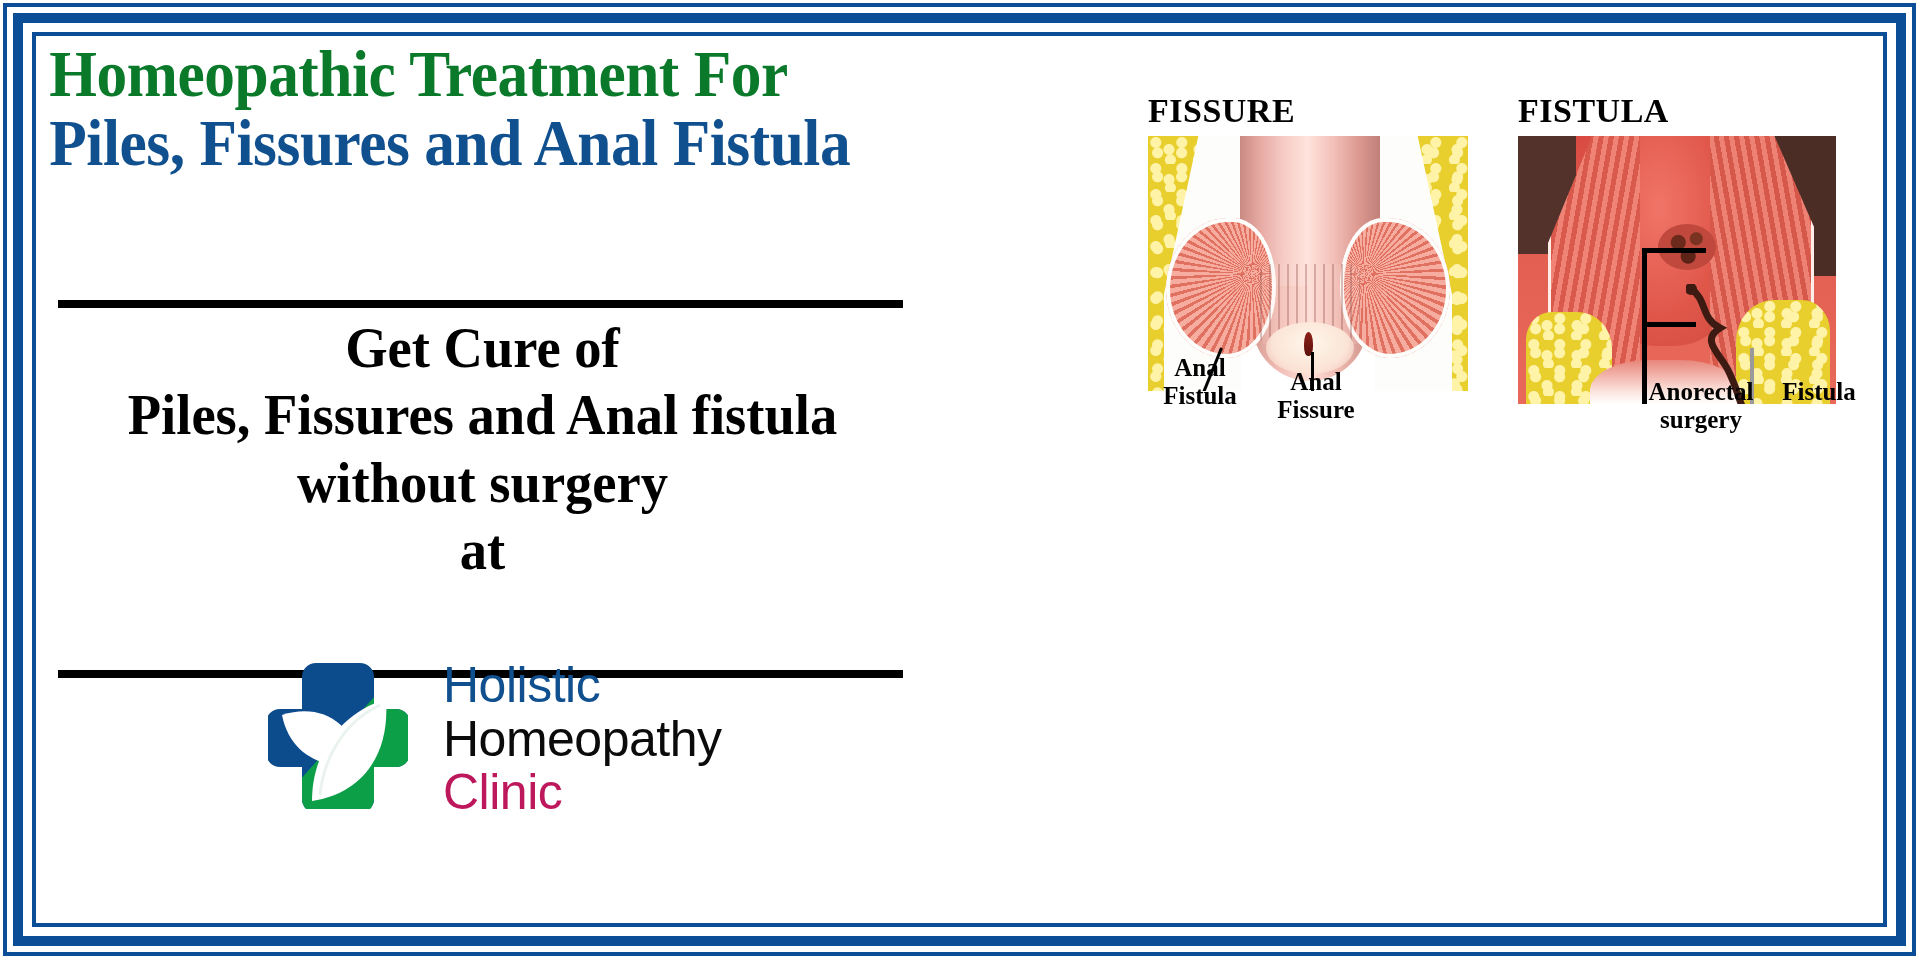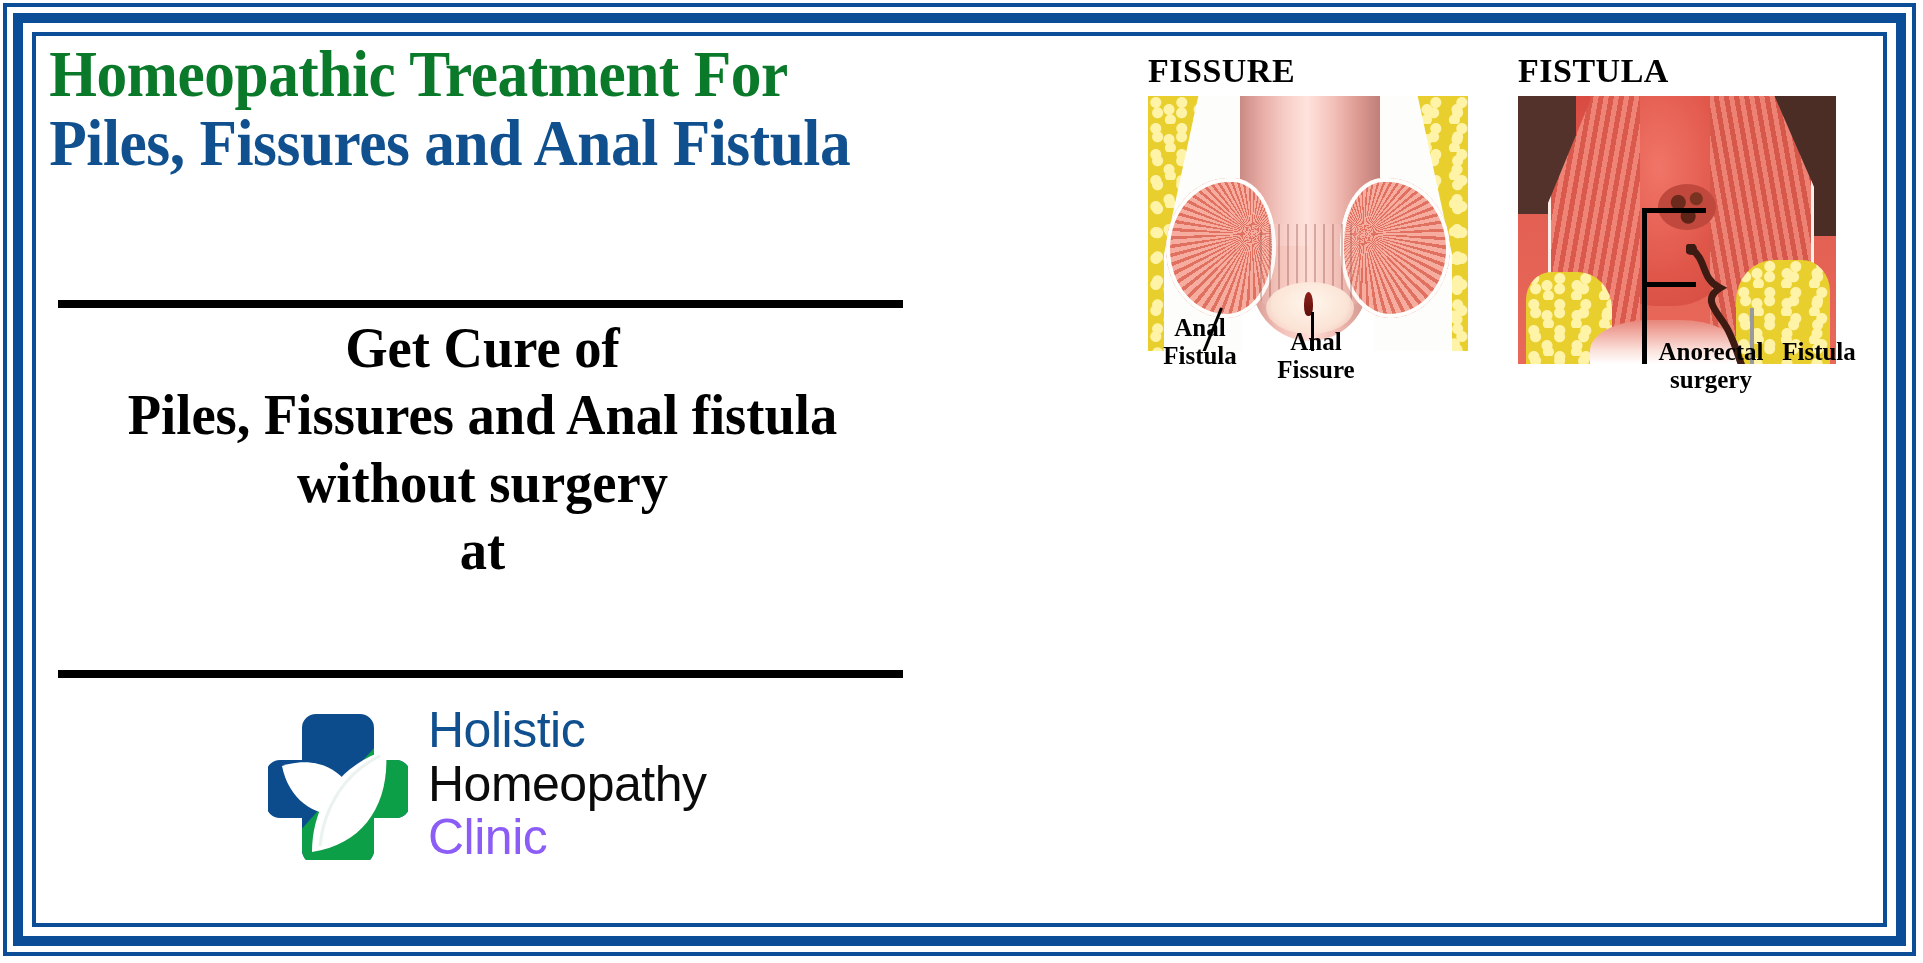--- a/index.html
+++ b/index.html
@@ -108,7 +108,7 @@
   .logo-text .lt-clinic { display: block; color: #8b5cf6; }
 
   
-  .panel { position: absolute; }
+  .panel { position: absolute; margin-top: 40px; }
   .panel-title {
     font-weight: bold;
     font-size: 34px;

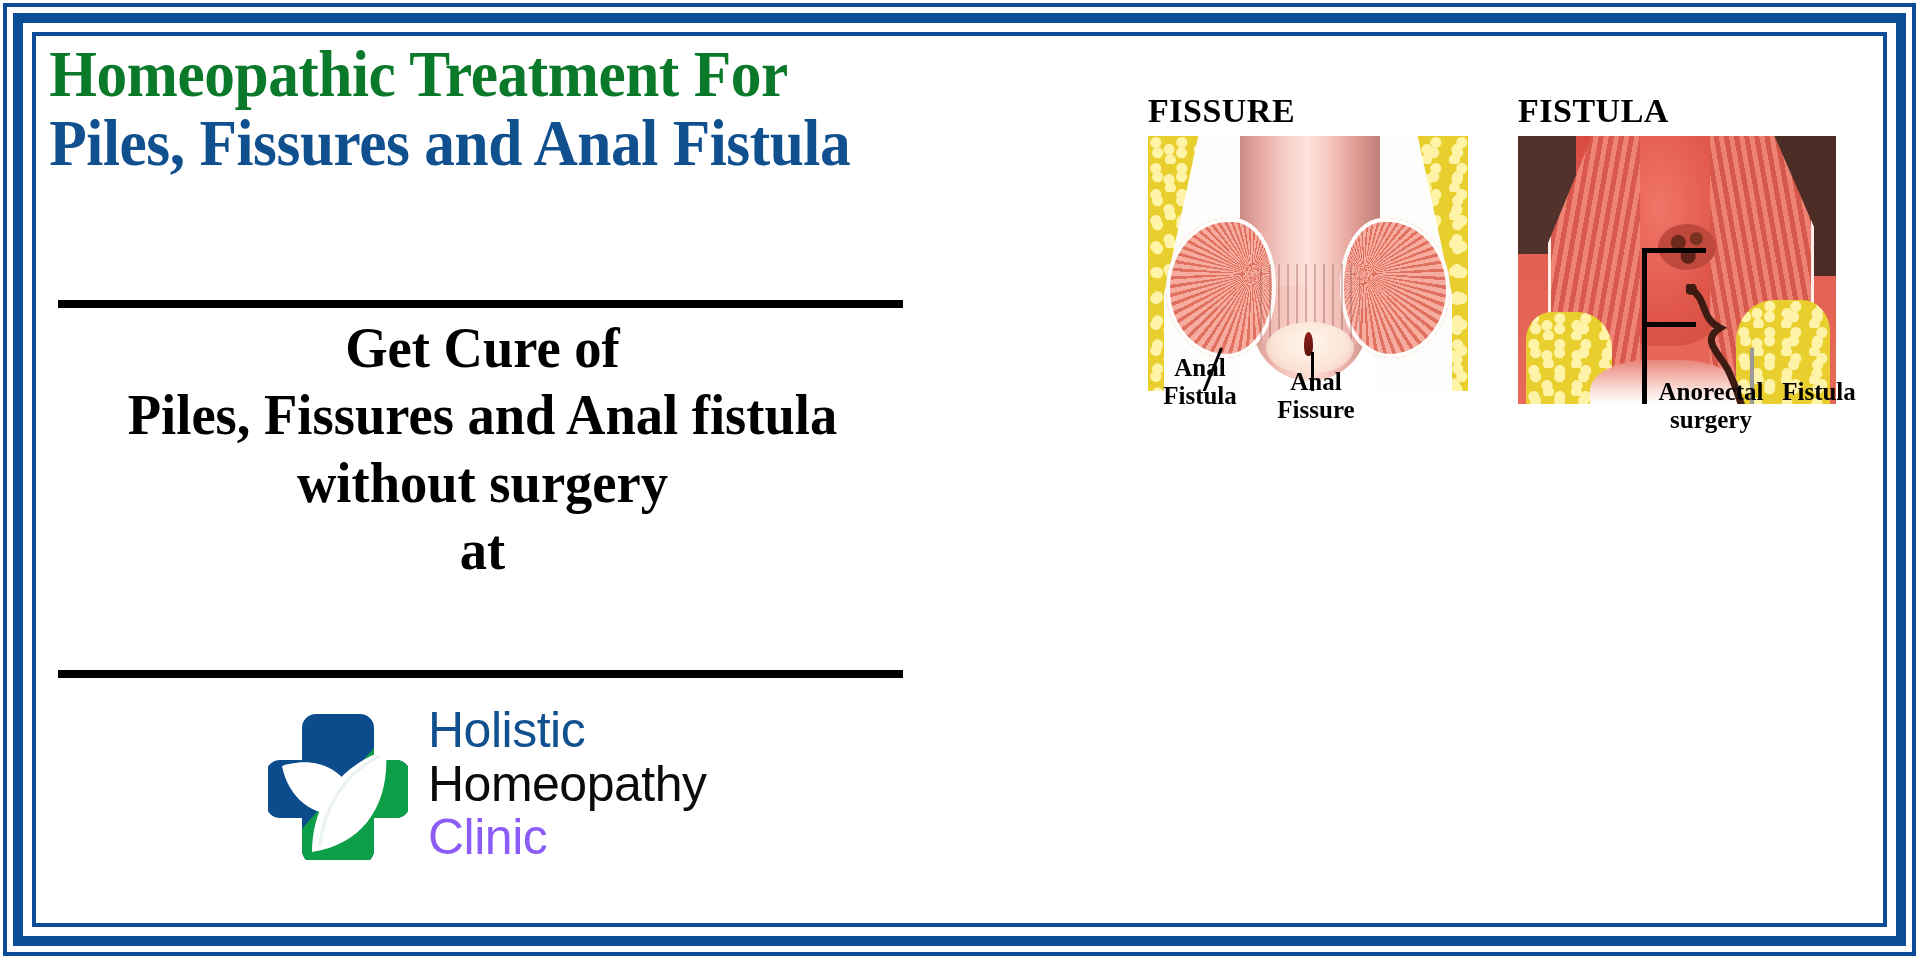--- a/index.html
+++ b/index.html
@@ -387,7 +387,7 @@
              background:#000; transform: rotate(22deg); transform-origin: top center; }
   .lead-afs{ left:163px; top:216px; width:3px; height:52px; background:#000; }
 
-  .cap-anorectal { left:118px; top:286px; width:150px; }
+  .cap-anorectal { left:108px; top:286px; width:150px; }
   .cap-fistula2  { left:246px; top:286px; width:110px; }
 </style>
 </head>

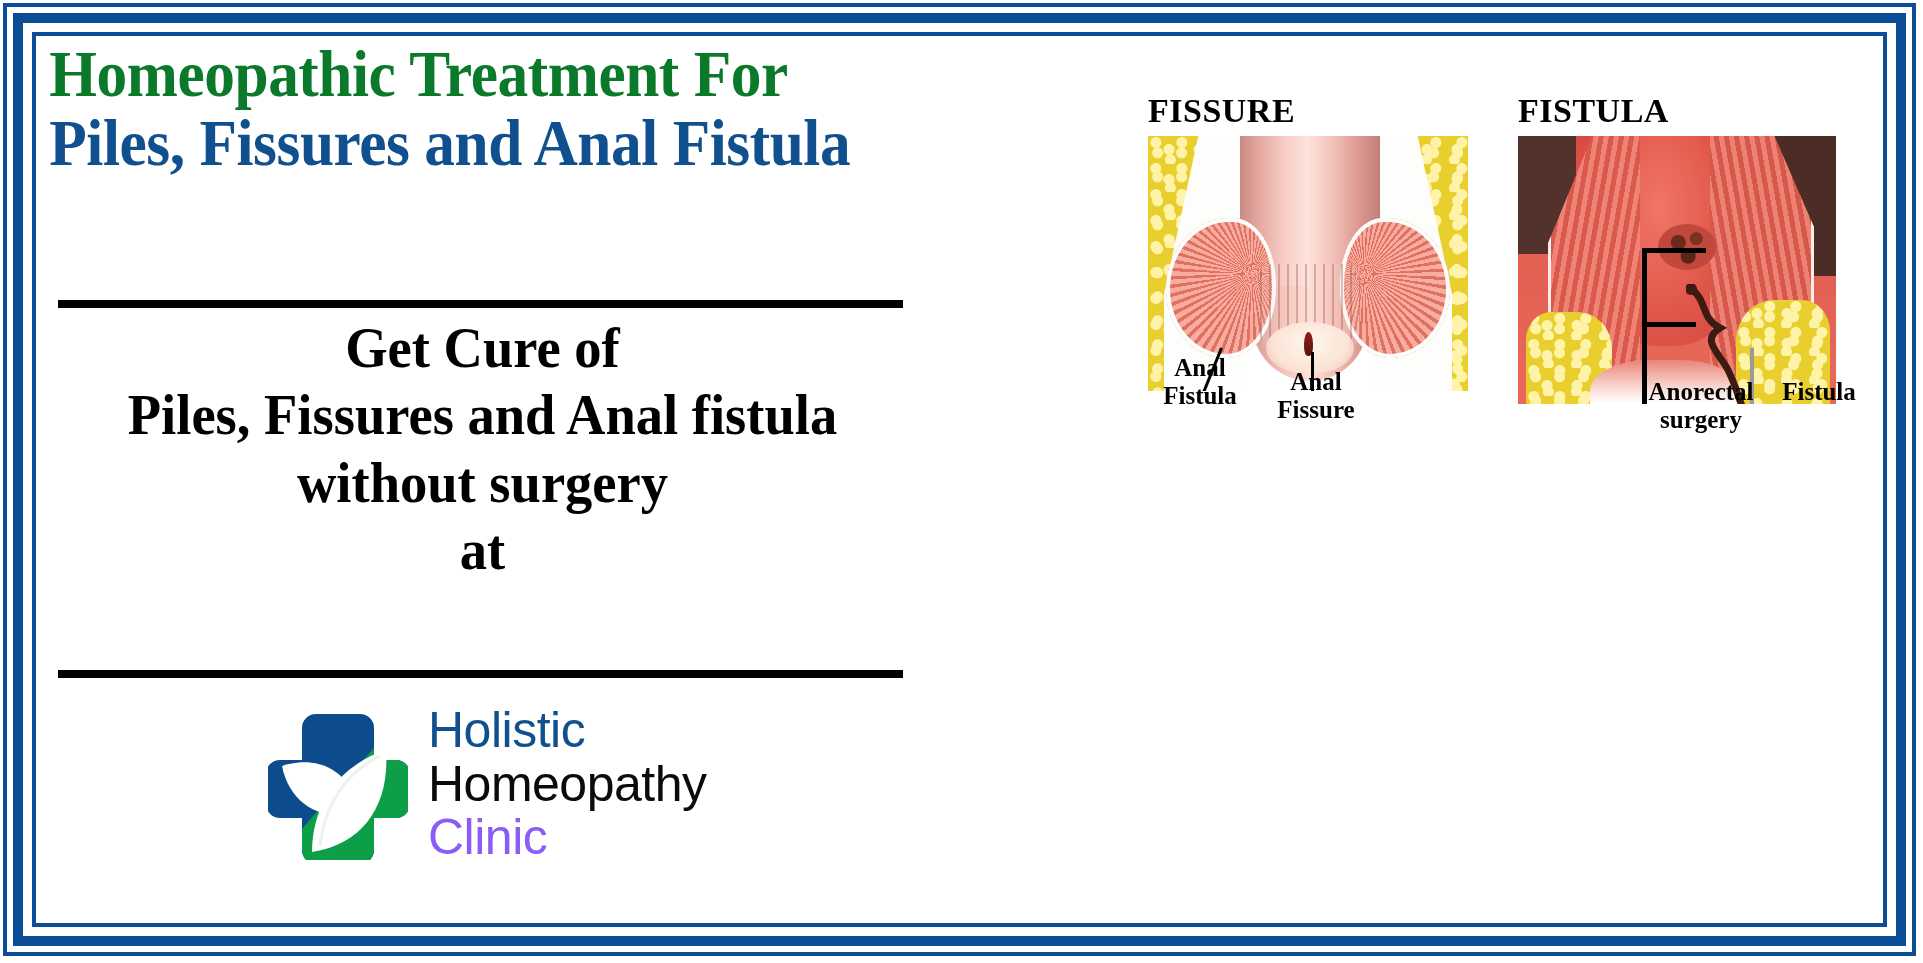--- a/index.html
+++ b/index.html
@@ -86,11 +86,11 @@
   
   .logo {
     position: absolute;
-    left: 228px; top: 645px;
+    left: 228px; top: 617px;
     width: 620px; height: 195px;
     display: flex;
-    align-items: center;
-    gap: 20px;
+    align-items: flex-start;
+    gap: 35px;
   }
   .logo-mark {
     width: 140px; height: 150px;

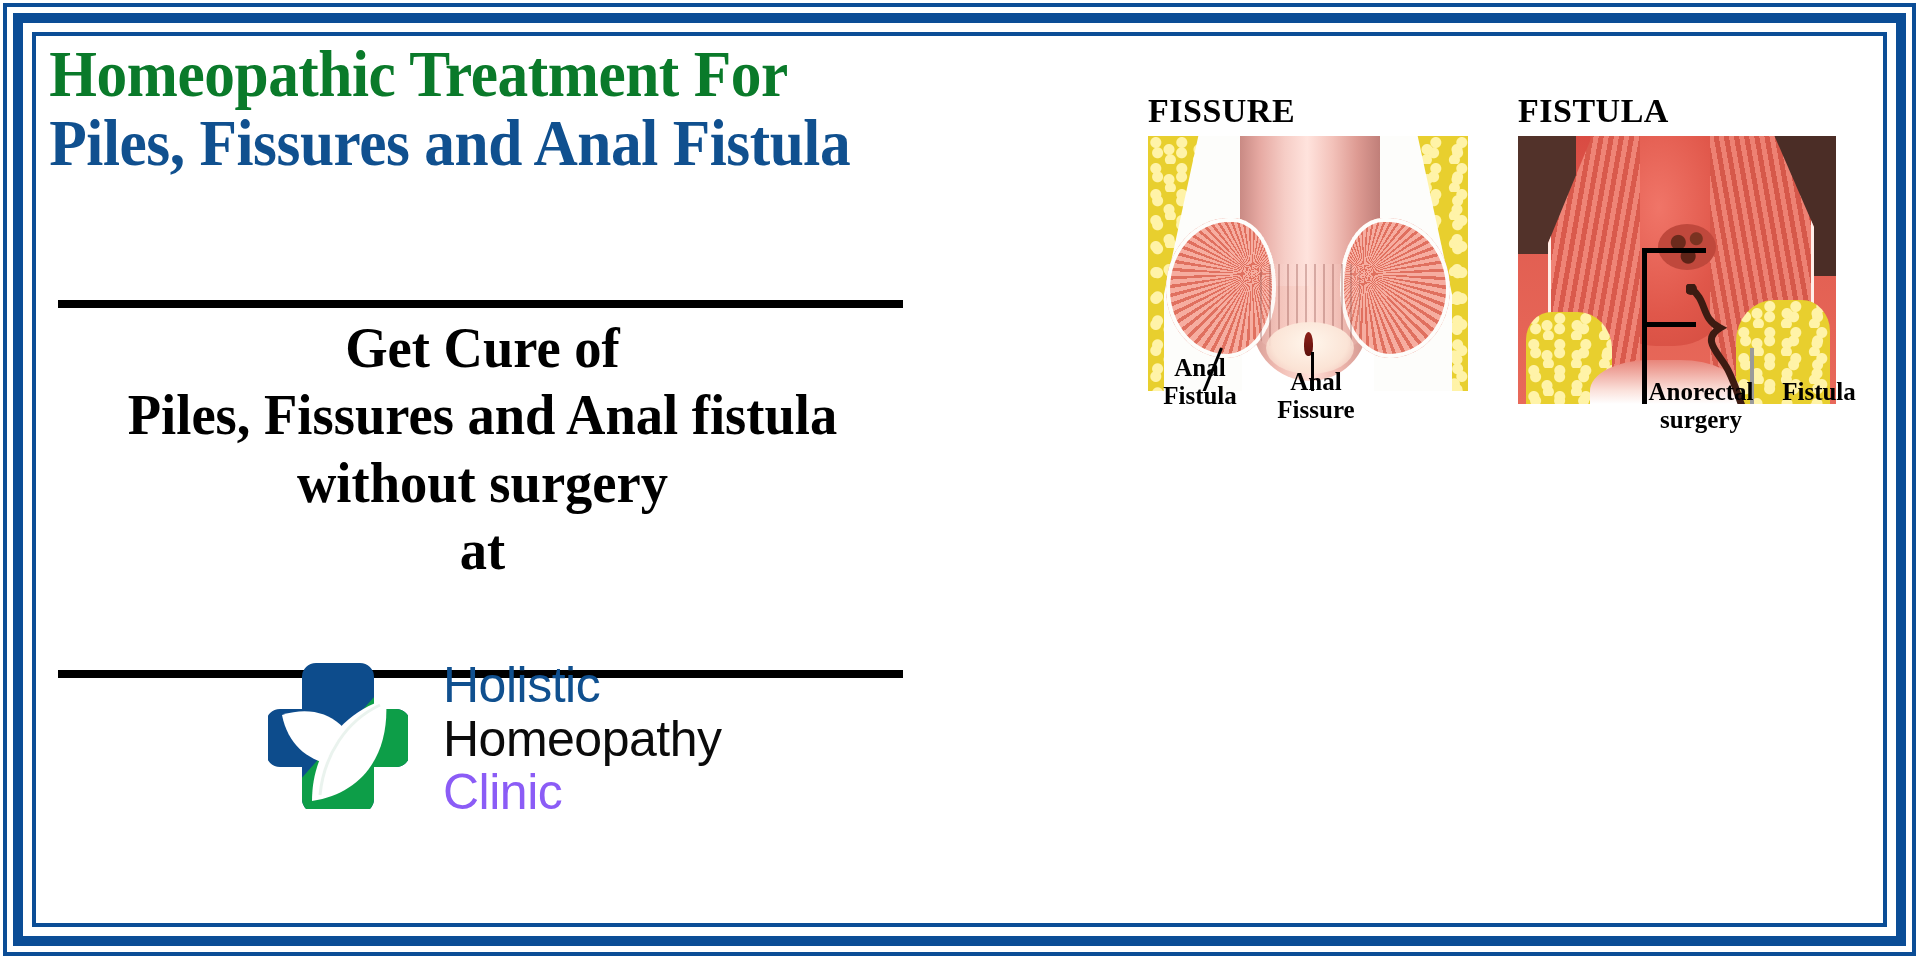--- a/index.html
+++ b/index.html
@@ -105,7 +105,7 @@
   }
   .logo-text .lt-holistic { display: block; color: #10508F; }
   .logo-text .lt-homeo { display: block; color: #0B0B0B; }
-  .logo-text .lt-clinic { display: block; color: #8b5cf6; }
+  .logo-text .lt-clinic { display: block; color: #be185d; }
 
   
   .panel { position: absolute; margin-top: 40px; }

